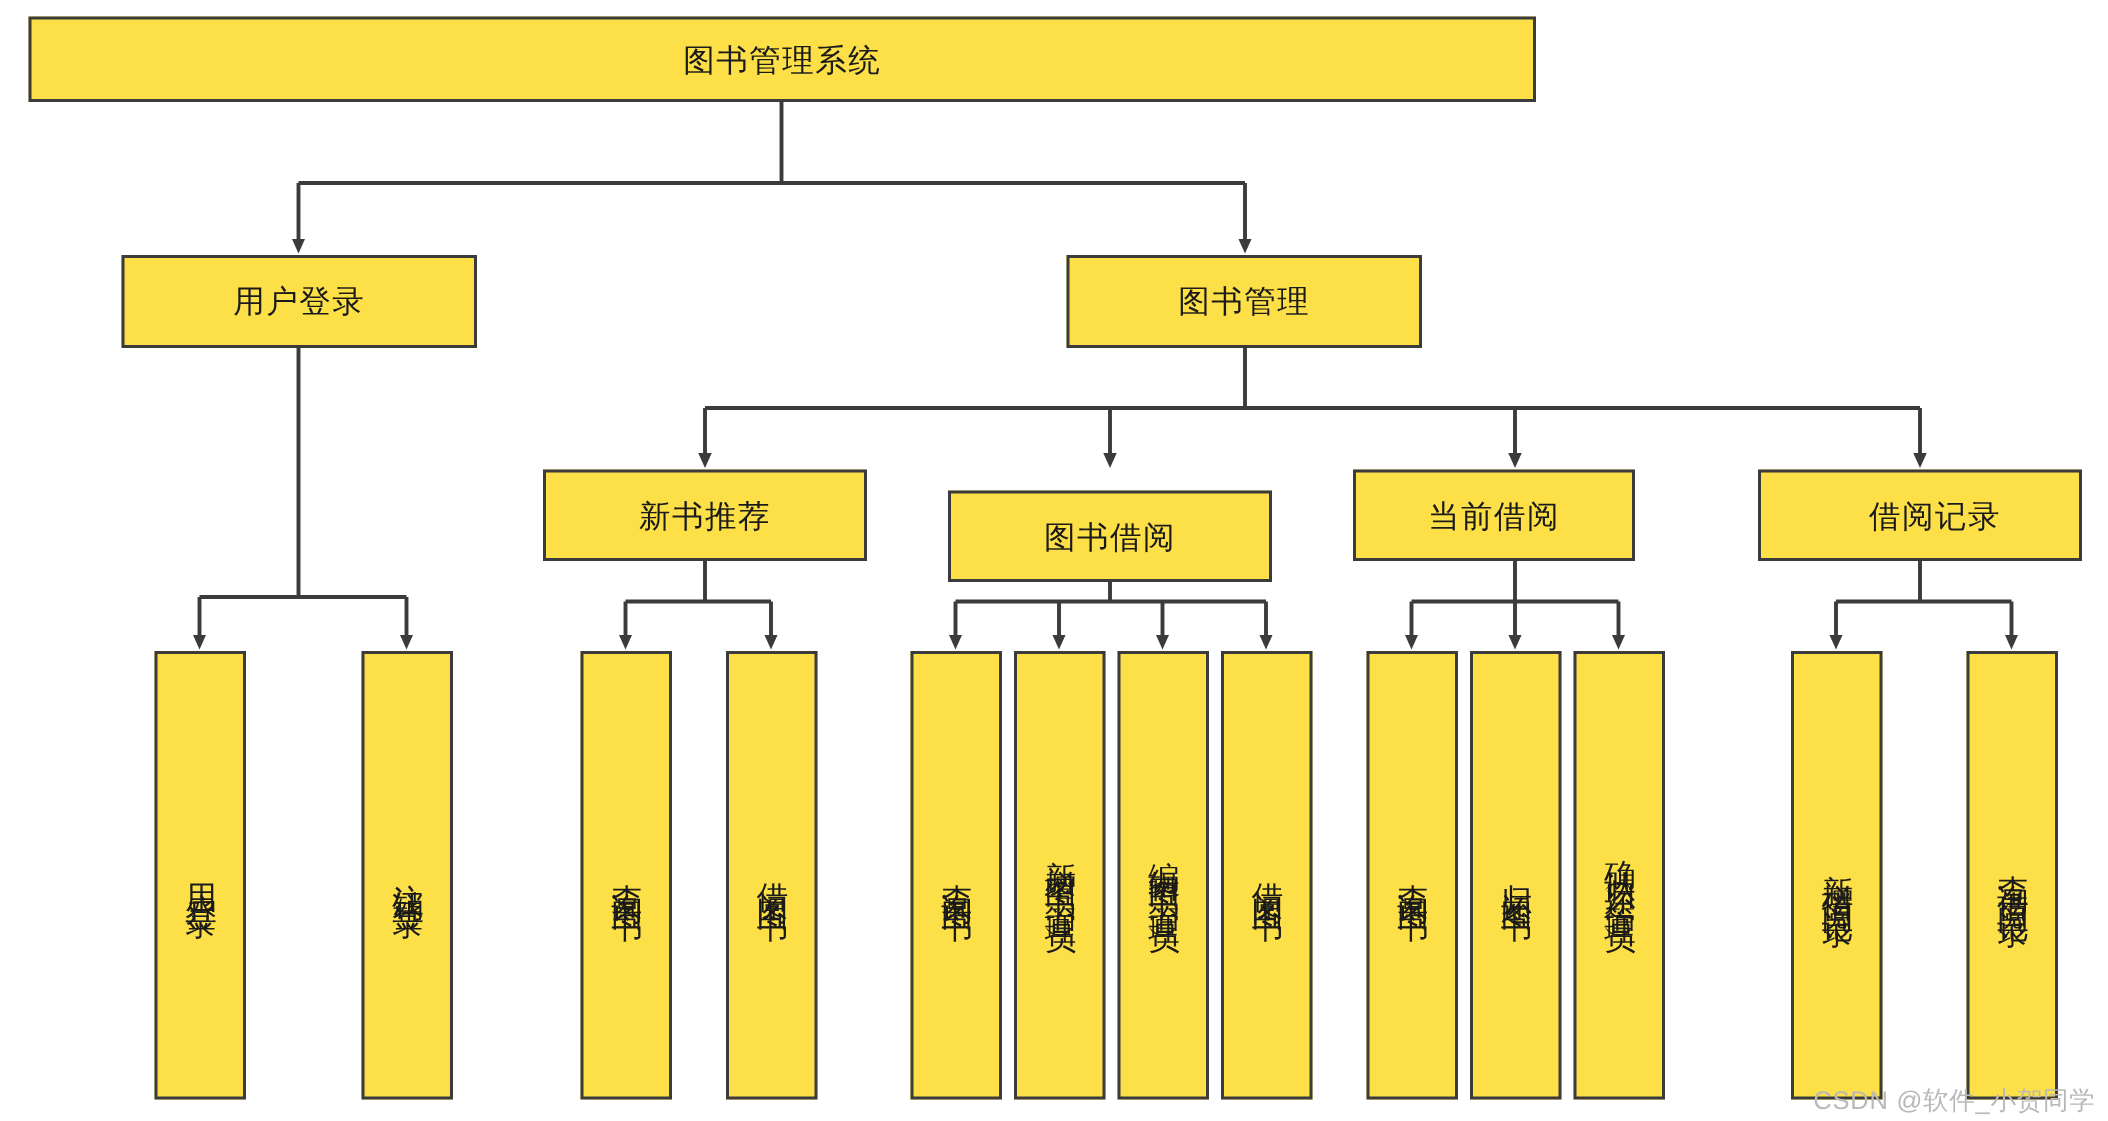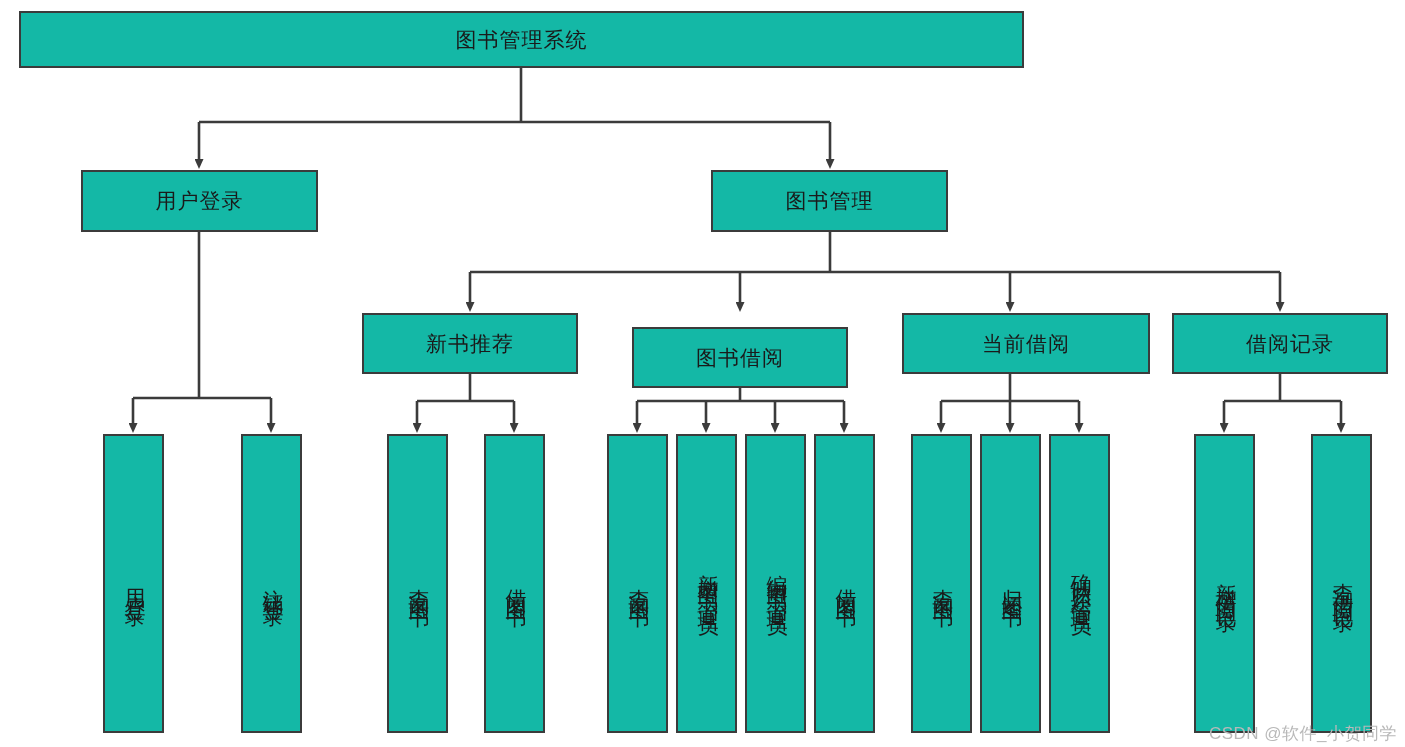--- a/index.html
+++ b/index.html
@@ -28,12 +28,11 @@
     position: absolute;
     box-sizing: border-box;
     border: 2px solid #3b3b3b;
-    background: #14b8a6;
+    background: #fde047;
     display: flex;
     align-items: center;
     justify-content: center;
     color: #1a1a1a;
-    font-family: Liberation Mono, monospace;
   }
   .node.horiz {
     font-size: 21px;

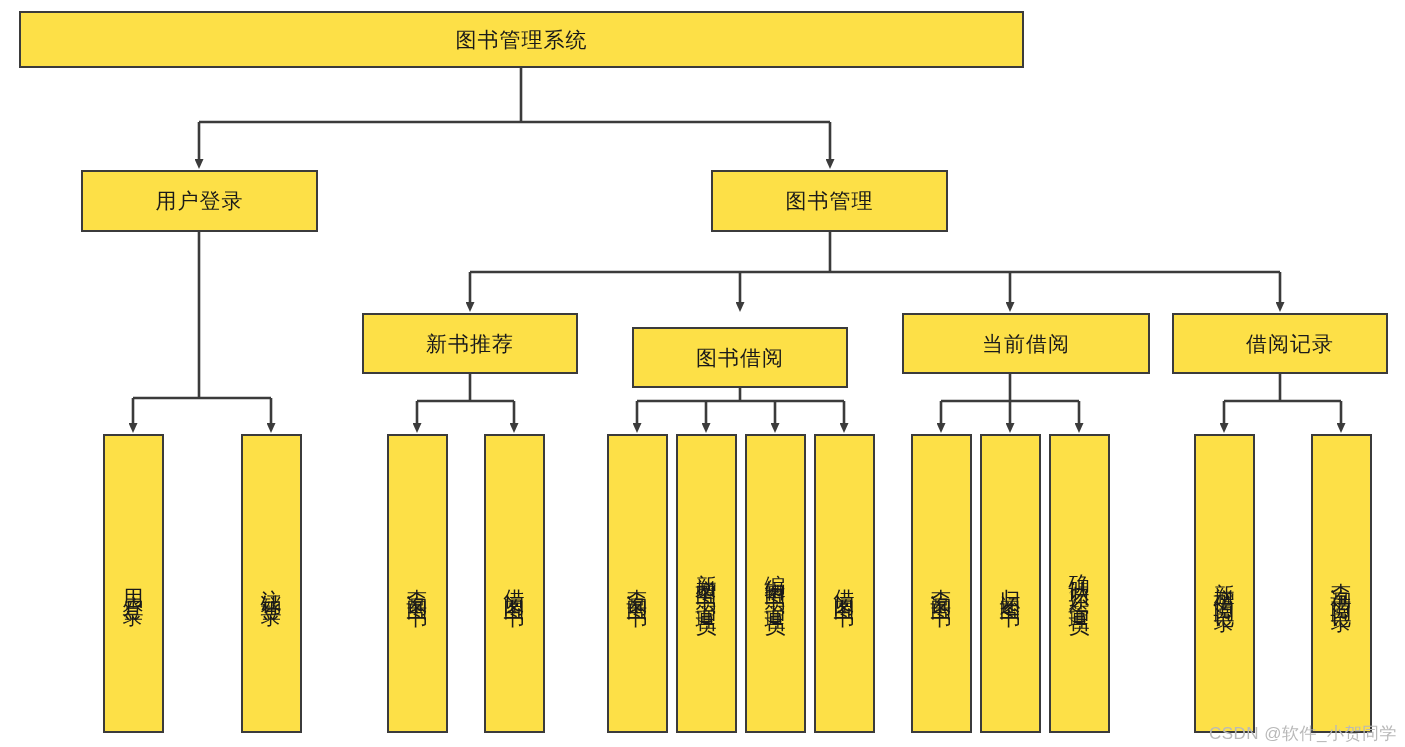--- a/index.html
+++ b/index.html
@@ -126,7 +126,7 @@
 
   <div class="node horiz" style="left:362px; top:313px; width:216px; height:61px;">新书推荐</div>
   <div class="node horiz" style="left:632px; top:327px; width:216px; height:61px;">图书借阅</div>
-  <div class="node horiz" style="left:902px; top:313px; width:248px; height:61px;">当前借阅</div>
+  <div class="node horiz" style="left:902px; top:313px; width:188px; height:61px;">当前借阅</div>
   <div class="node horiz" style="left:1172px; top:313px; width:216px; height:61px;padding-left:20px;">借阅记录</div>
 
   <div class="node vert" style="left:103px; top:434px; width:61px; height:299px;">

